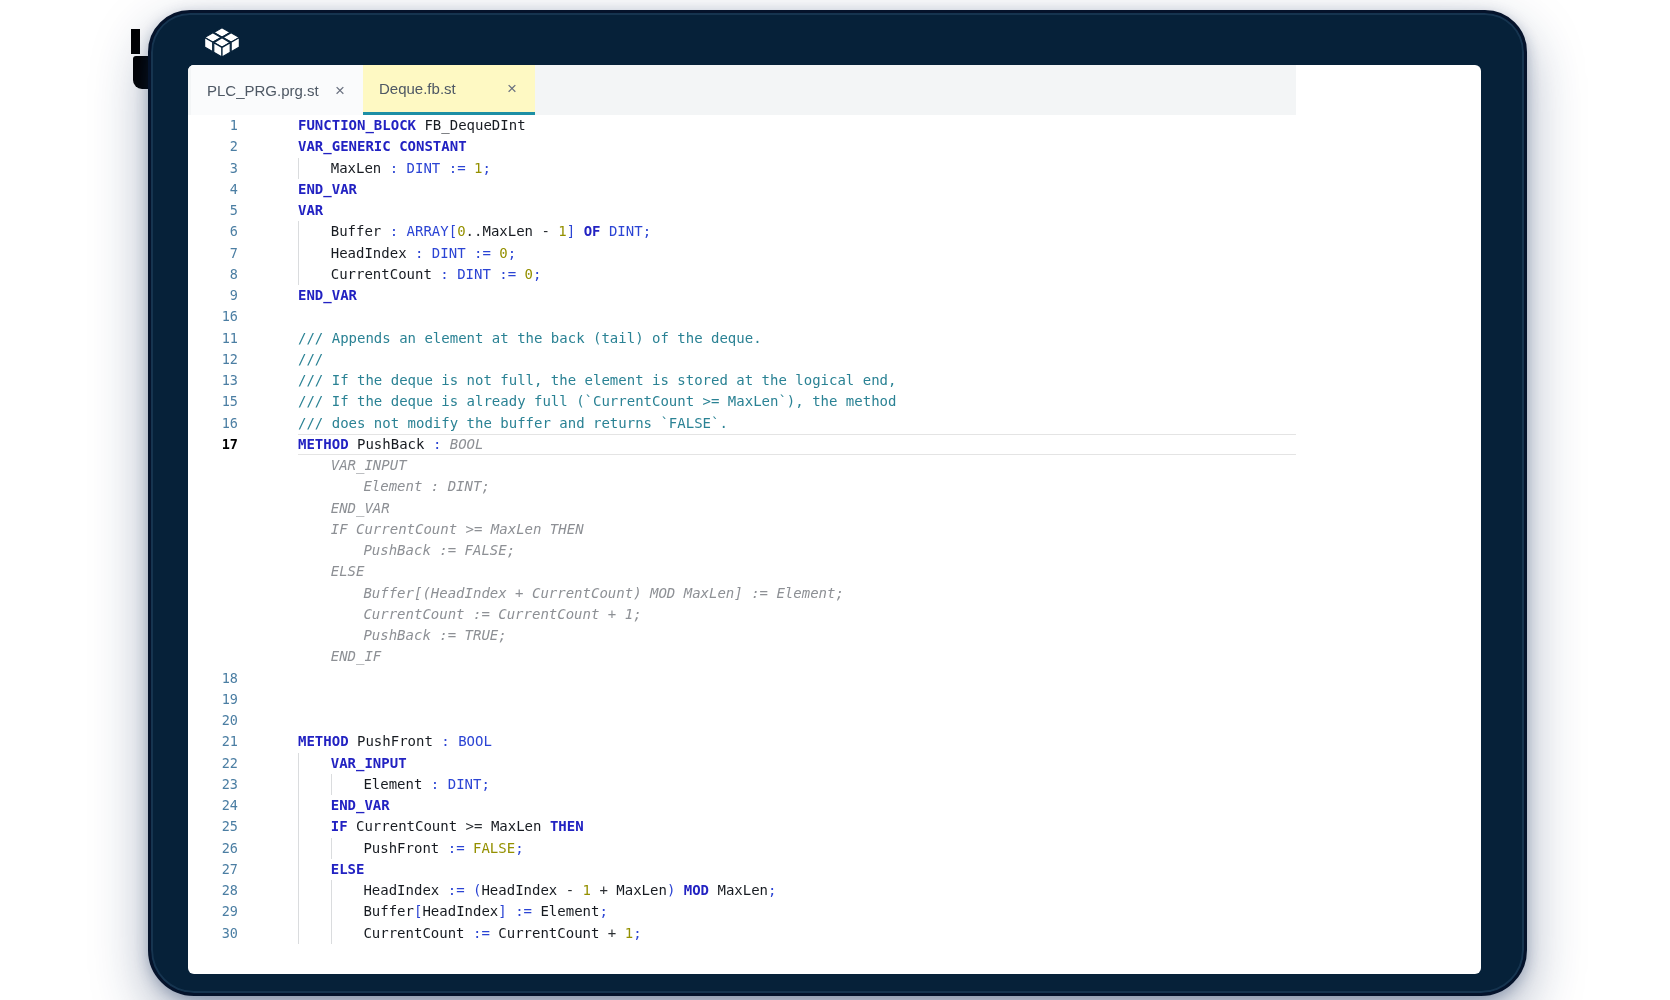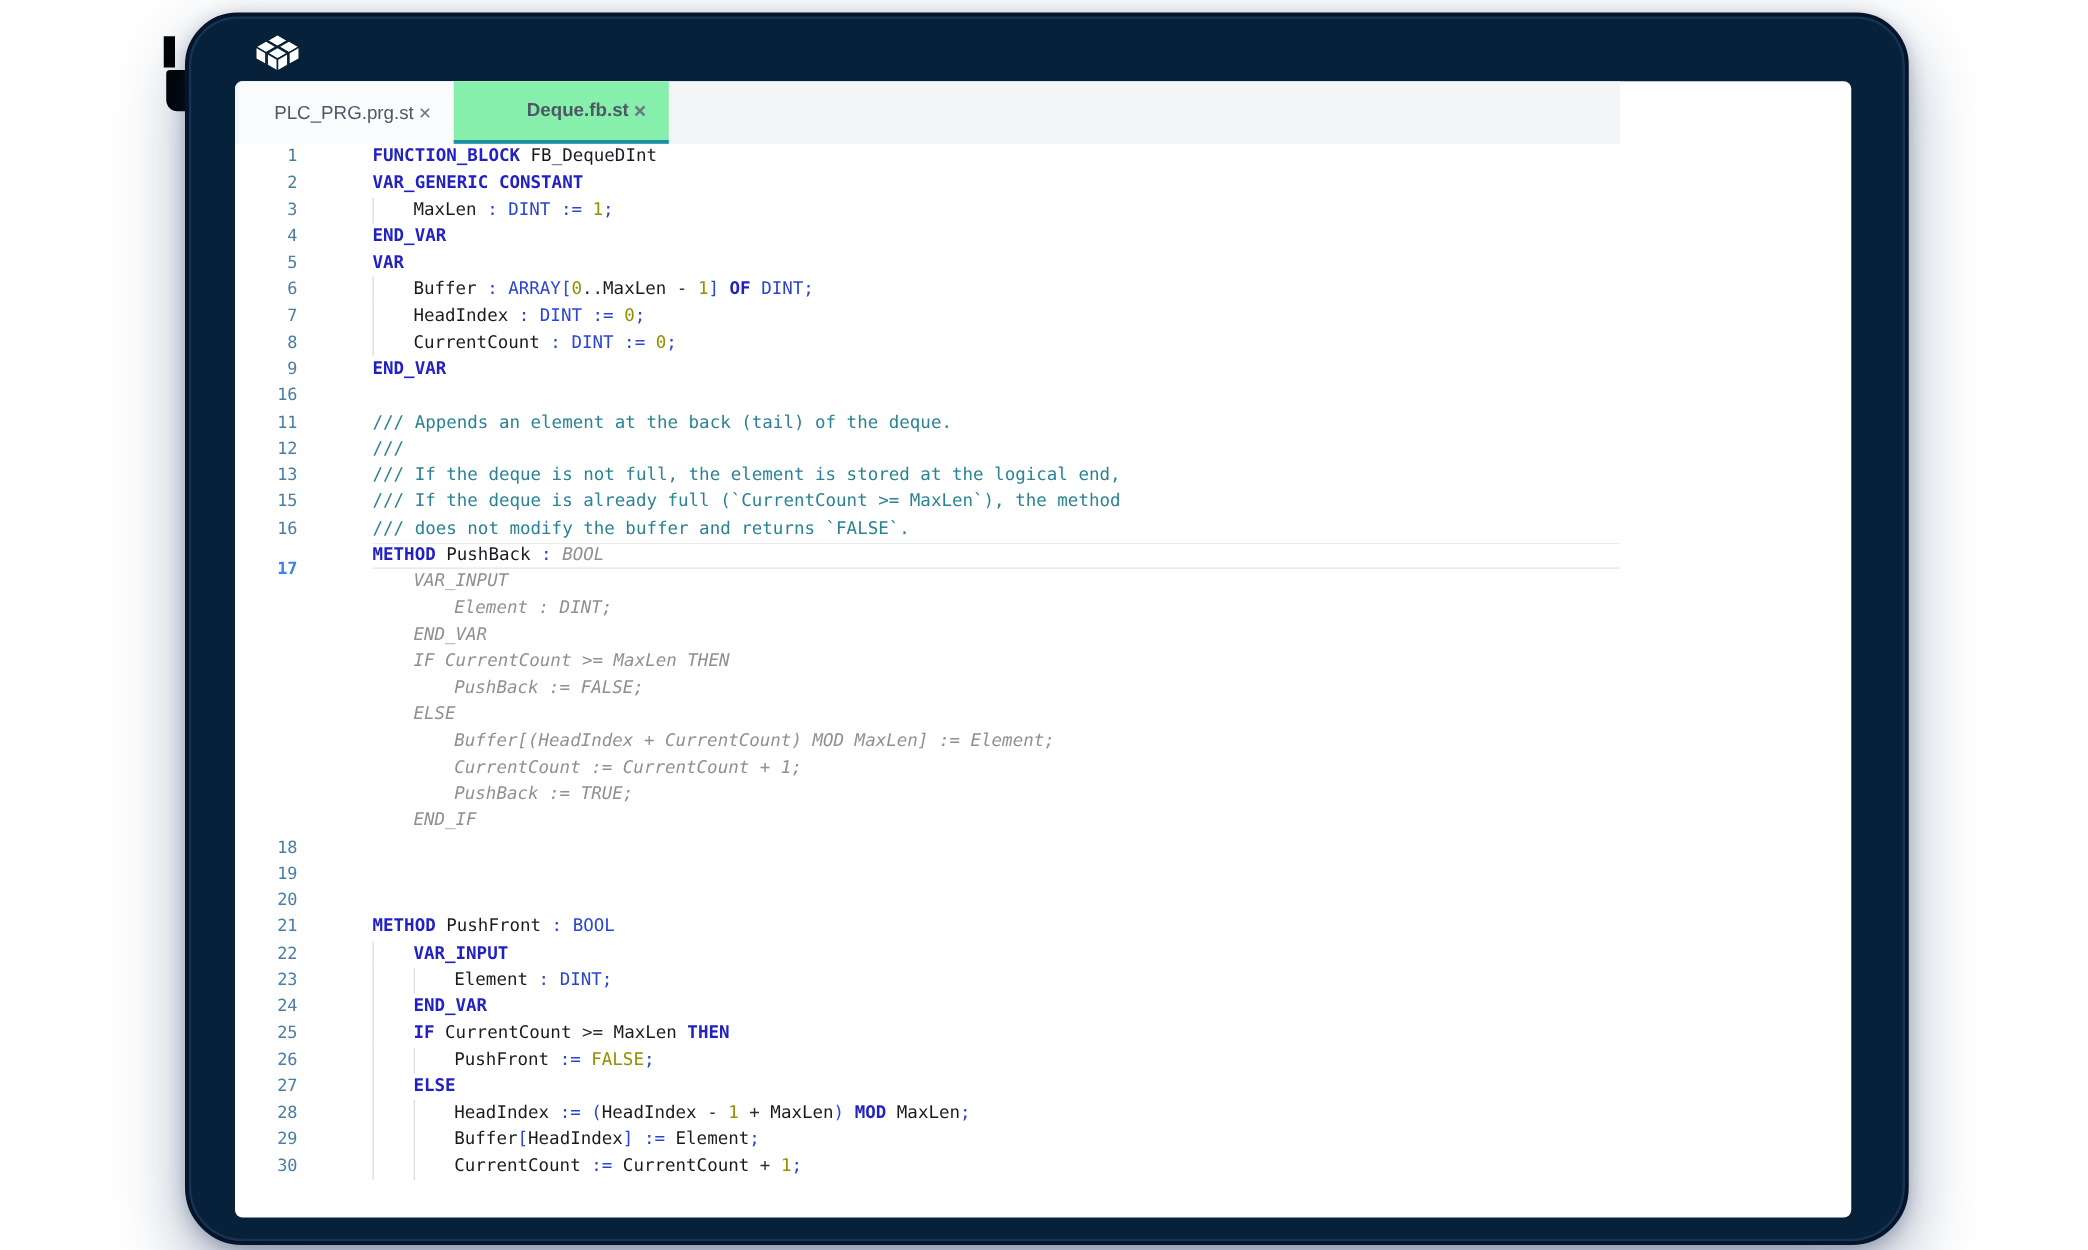--- a/index.html
+++ b/index.html
@@ -42,7 +42,7 @@
     padding-left:3px;}
   .tab{width:172px;display:flex;align-items:center;padding:0 14px 0 16px;
     font-size:15px;color:#4e5864;background:#fafbfc;cursor:default;}
-  .tab .tab-label{flex:1;white-space:nowrap;overflow:hidden;text-align:right;}
+  .tab .tab-label{flex:1;white-space:nowrap;overflow:hidden;}
   .tab .tab-close{color:#6b7280;font-size:17px;line-height:1;padding:2px 4px;}
   .tab.active{background:#86efac;border-bottom:3px solid var(--accent-teal);font-weight:bold;}
 

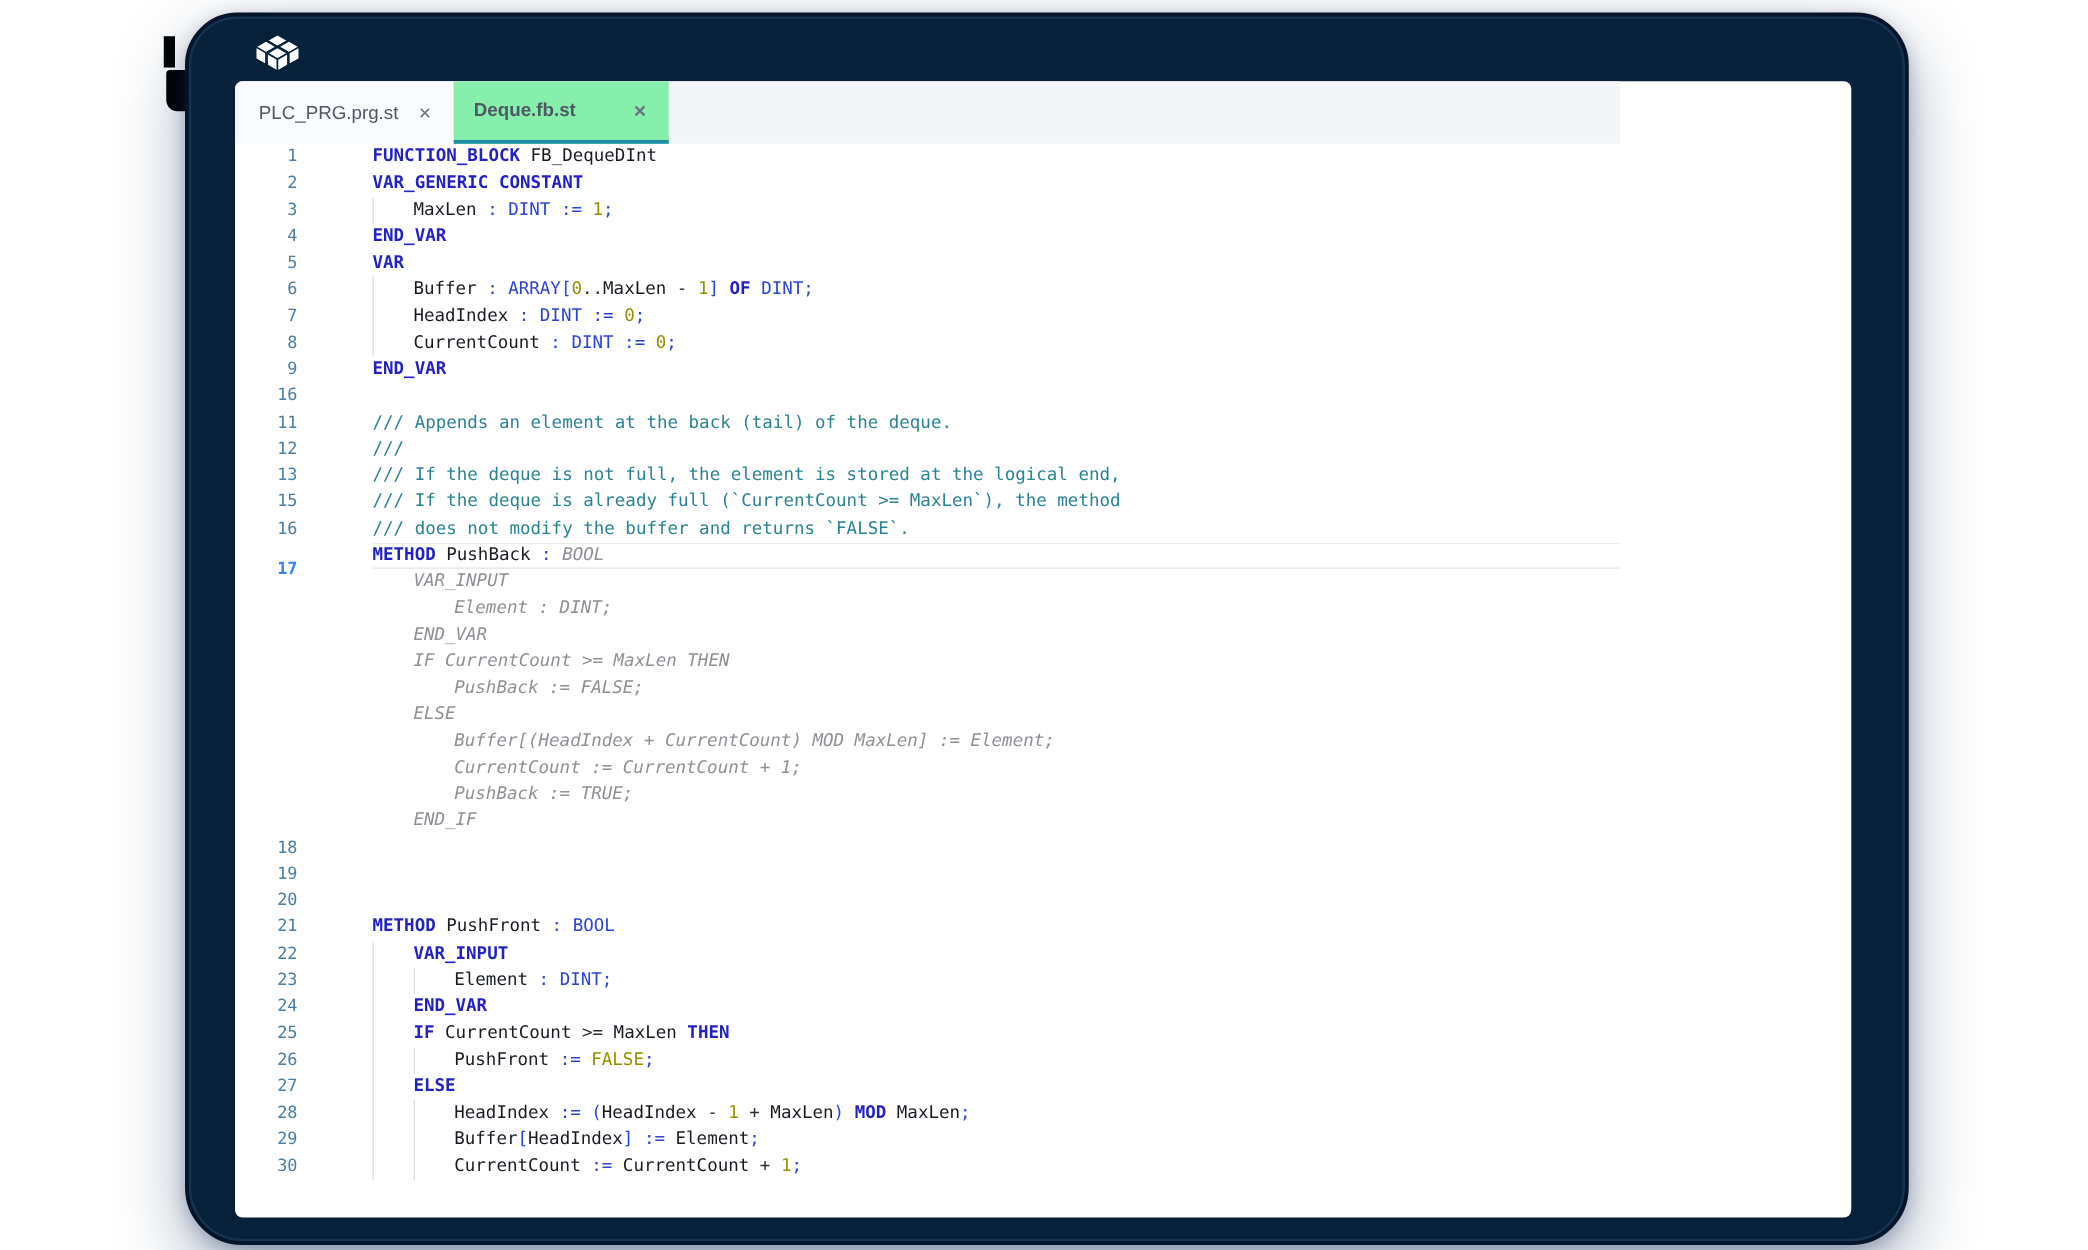--- a/index.html
+++ b/index.html
@@ -44,7 +44,7 @@
     font-size:15px;color:#4e5864;background:#fafbfc;cursor:default;}
   .tab .tab-label{flex:1;white-space:nowrap;overflow:hidden;}
   .tab .tab-close{color:#6b7280;font-size:17px;line-height:1;padding:2px 4px;}
-  .tab.active{background:#86efac;border-bottom:3px solid var(--accent-teal);font-weight:bold;}
+  .tab.active{background:#fef9c3;border-bottom:3px solid var(--accent-teal);}
 
   
   .code{width:1108px;font-family:"DejaVu Sans Mono","Liberation Mono",monospace;

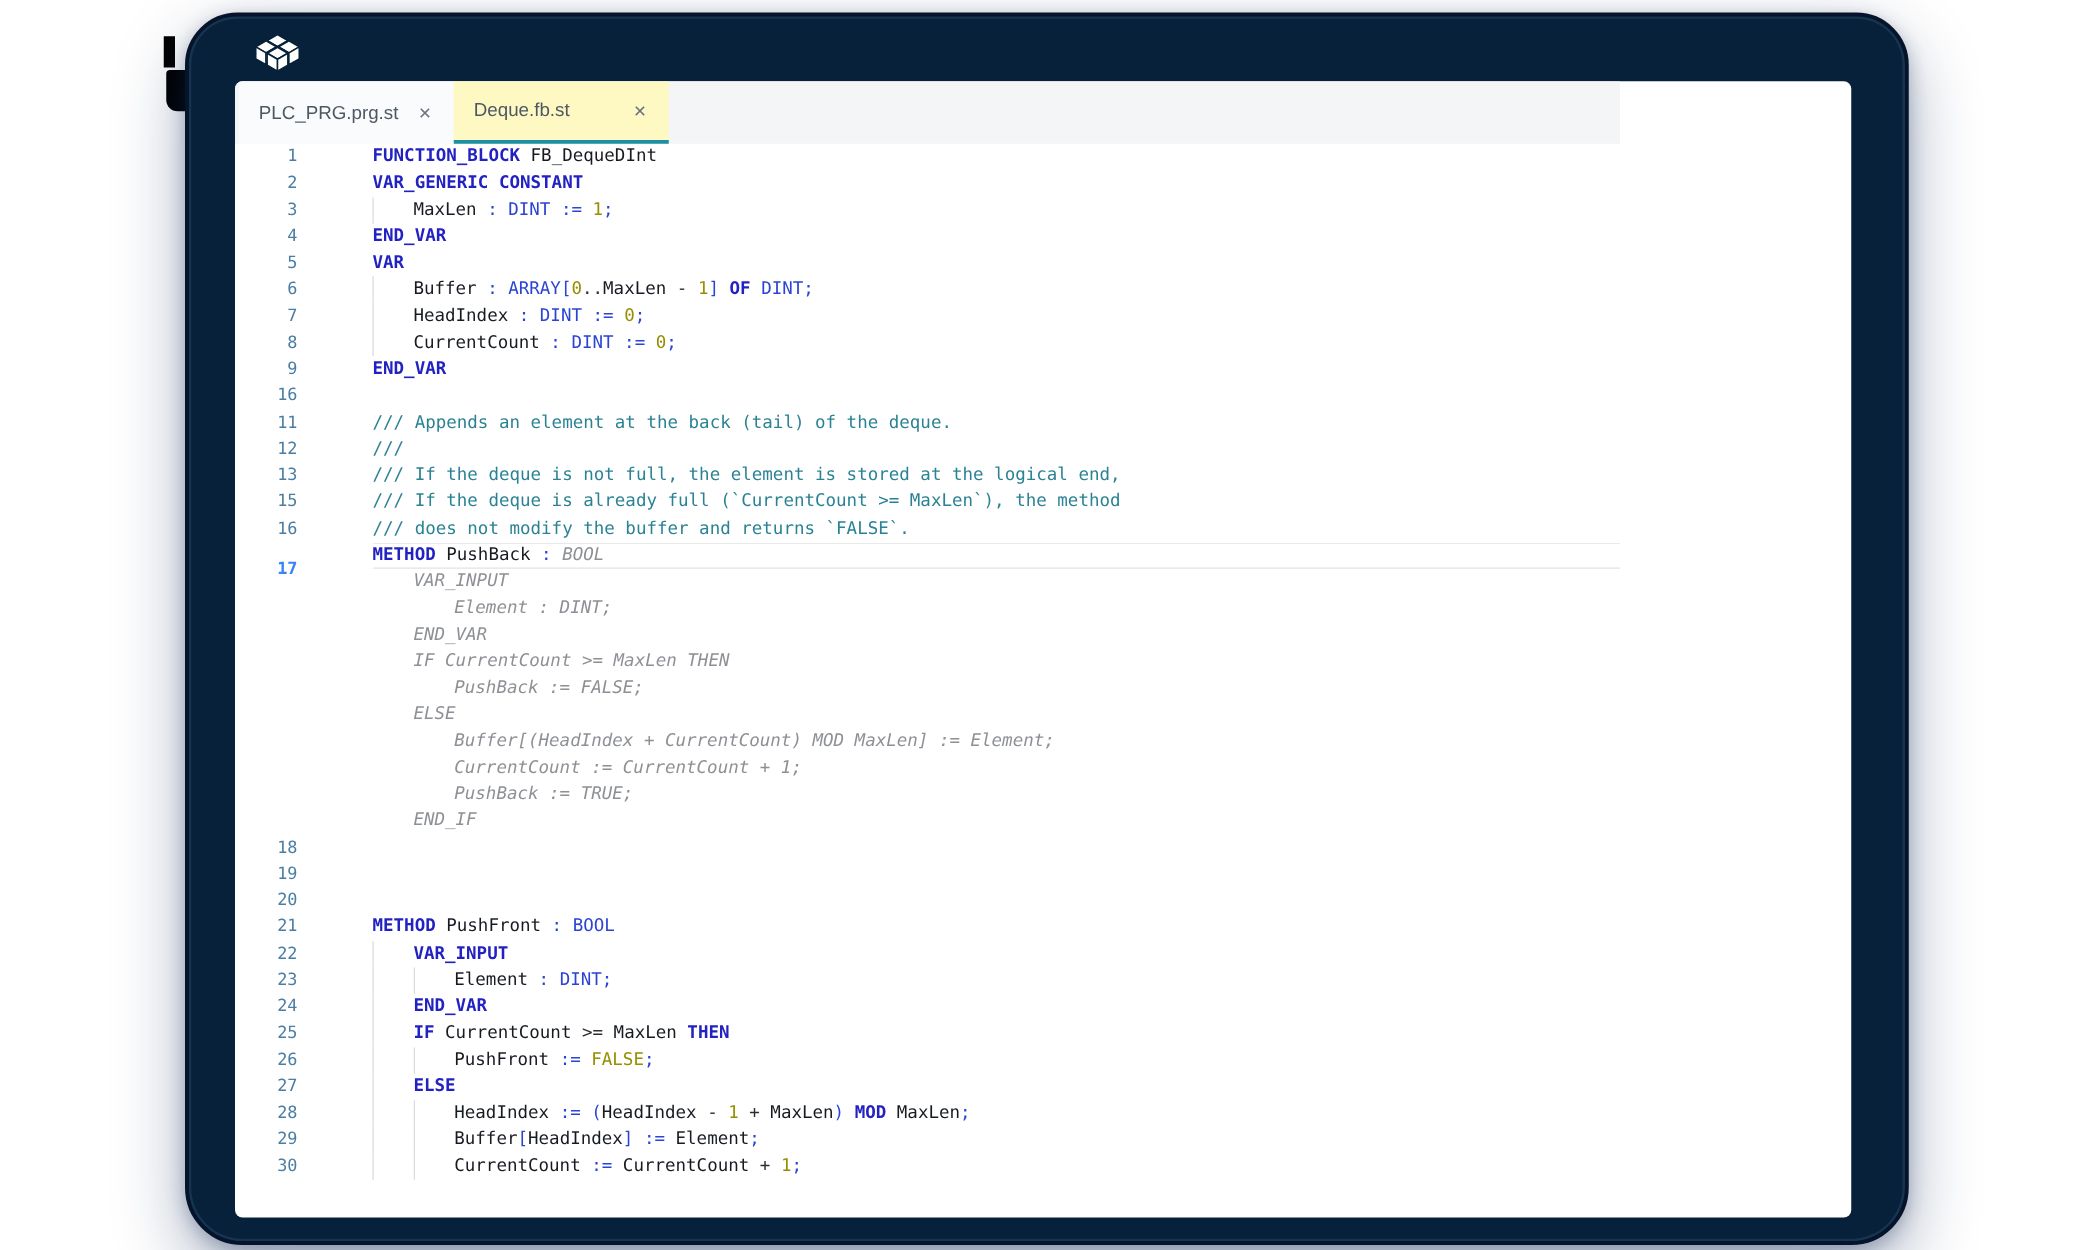--- a/index.html
+++ b/index.html
@@ -52,7 +52,7 @@
   .row{display:flex;height:21.25px;white-space:pre;}
   .ln{flex:none;width:62px;padding-right:12px;text-align:right;
     color:var(--line-number-blue);font-size:13.5px;}
-  .row.active .ln{color:#3b82f6;font-weight:bold;margin-top:11px;}
+  .row.active .ln{color:#000000;font-weight:bold;}
   .content{flex:1;display:block;margin-left:48px;}
   .row.active .content{box-shadow:inset 0 1px 0 #e4e4e4, inset 0 -1px 0 #e4e4e4;}
   .chunk{display:inline-block;width:calc(4ch - 1px);height:21.25px;

